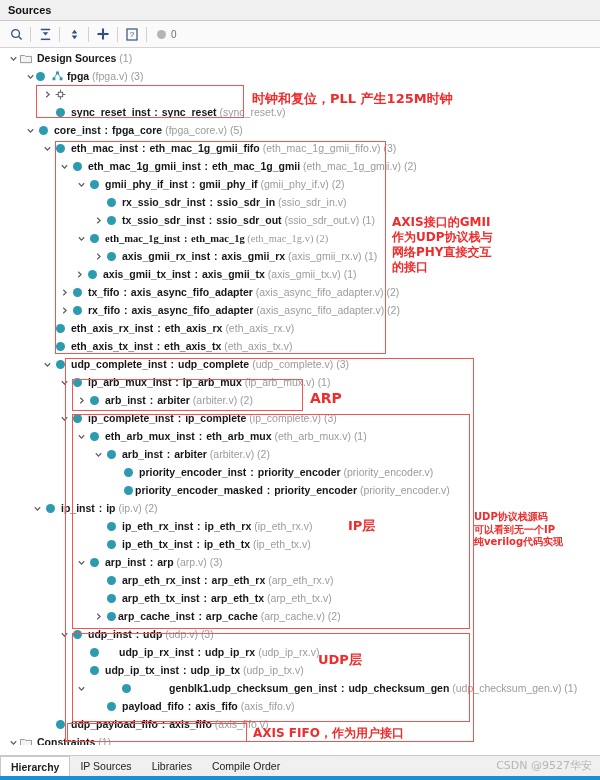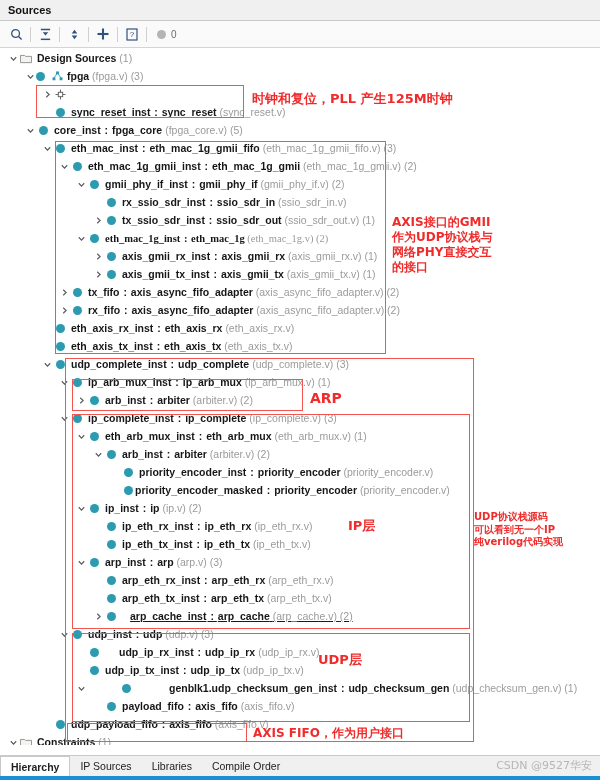--- a/index.html
+++ b/index.html
@@ -265,7 +265,7 @@
       </span>
       <span style="margin-left: 4px;"><span class="nm">axis_gmii_rx_inst</span><span class="sep"> : </span><span class="mod">axis_gmii_rx</span> <span class="dim">(axis_gmii_rx.v)</span> <span class="cnt">(1)</span></span>
     </div>
-    <div class="row" style="padding-left: 93px; align-items: center;">
+    <div class="row" style="padding-left: 74px; align-items: center;">
       <span class="twisty">
         <svg width="9" height="9" viewBox="0 0 10 10">
           <polyline points="3.6,2 6.8,5 3.6,8" fill="none" stroke="#5b5b5b" stroke-width="1.3"></polyline>

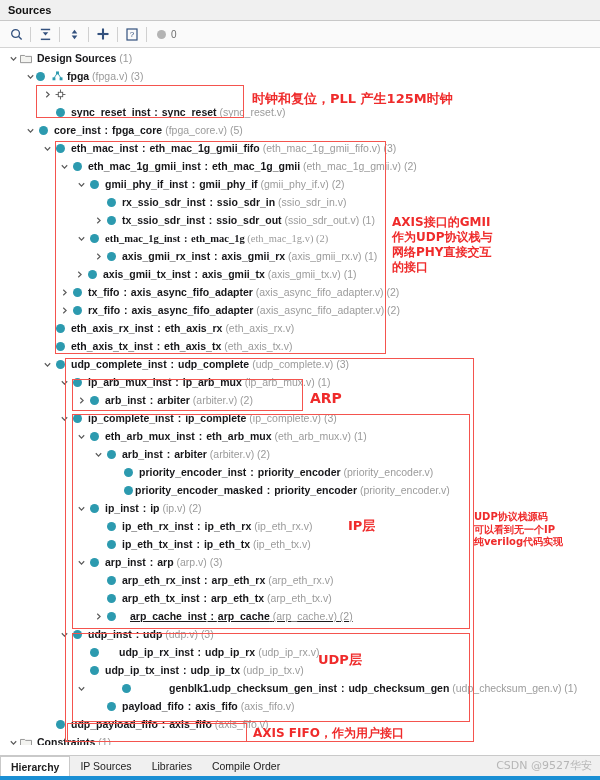--- a/index.html
+++ b/index.html
@@ -392,7 +392,7 @@
       </span>
       <span style=""><span class="nm">priority_encoder_masked</span><span class="sep"> : </span><span class="mod">priority_encoder</span> <span class="dim">(priority_encoder.v)</span></span>
     </div>
-    <div class="row" style="padding-left: 76px; align-items: center;">
+    <div class="row" style="padding-left: 32px; align-items: center;">
       <span class="twisty">
         <svg width="9" height="9" viewBox="0 0 10 10">
           <polyline points="2,3.6 5,6.8 8,3.6" fill="none" stroke="#5b5b5b" stroke-width="1.3"></polyline>

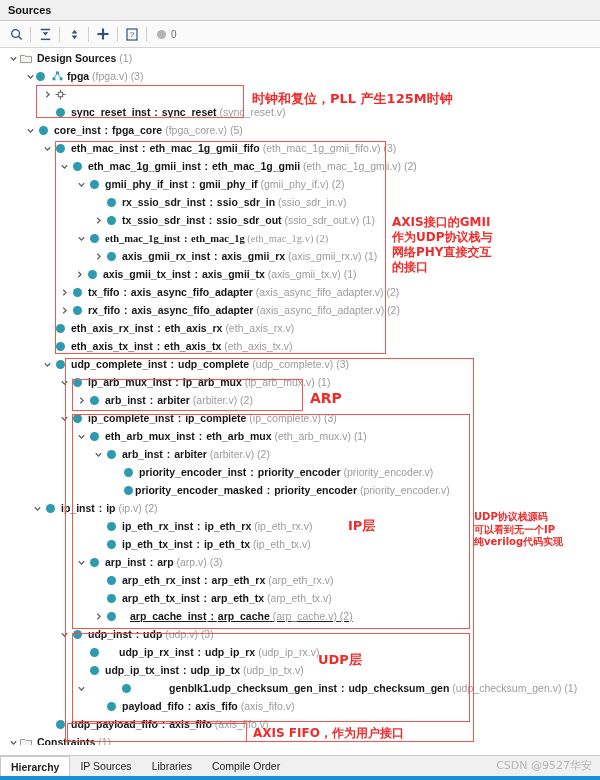--- a/index.html
+++ b/index.html
@@ -451,7 +451,7 @@
       <span class="ico">
         <span class="dot"></span>
       </span>
-      <span style="margin-left: 12px; text-decoration: underline;"><span class="nm">arp_cache_inst</span><span class="sep"> : </span><span class="mod">arp_cache</span> <span class="dim">(arp_cache.v)</span> <span class="cnt">(2)</span></span>
+      <span style="margin-left: 0;"><span class="nm">arp_cache_inst</span><span class="sep"> : </span><span class="mod">arp_cache</span> <span class="dim">(arp_cache.v)</span> <span class="cnt">(2)</span></span>
     </div>
     <div class="row" style="padding-left: 59px;">
       <span class="twisty">

